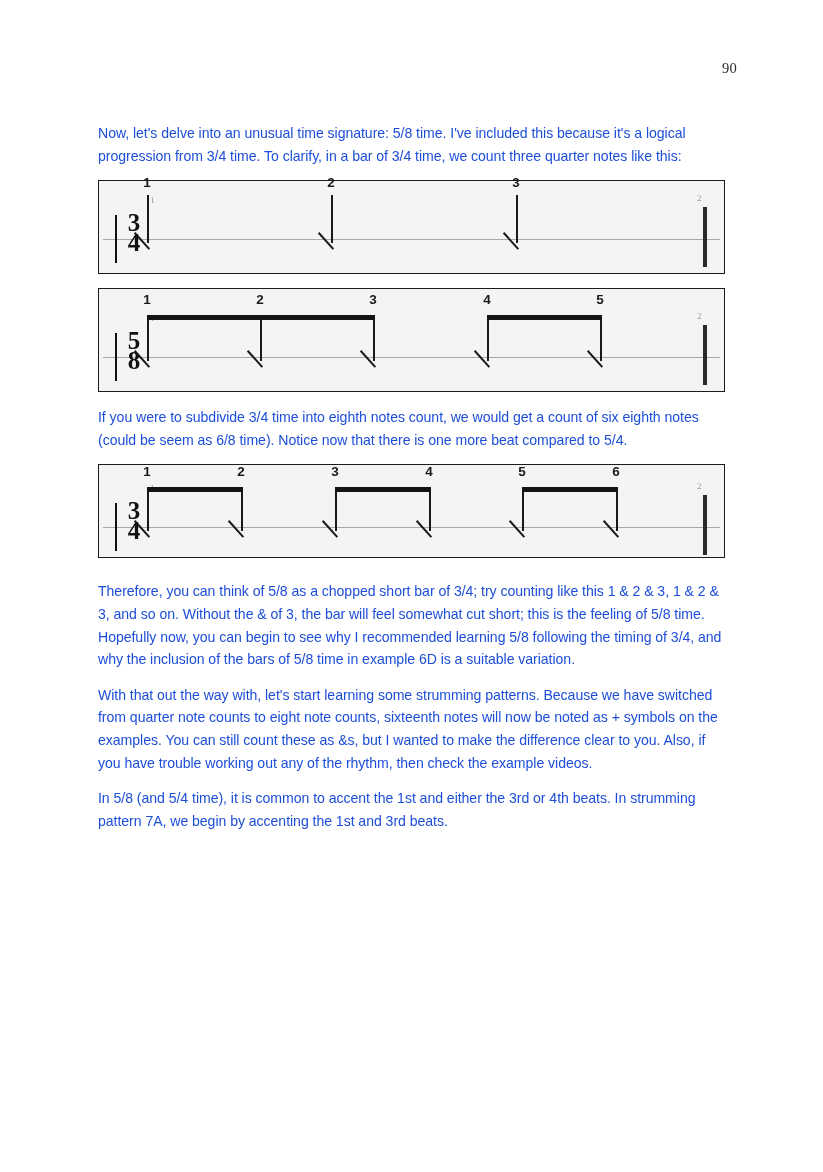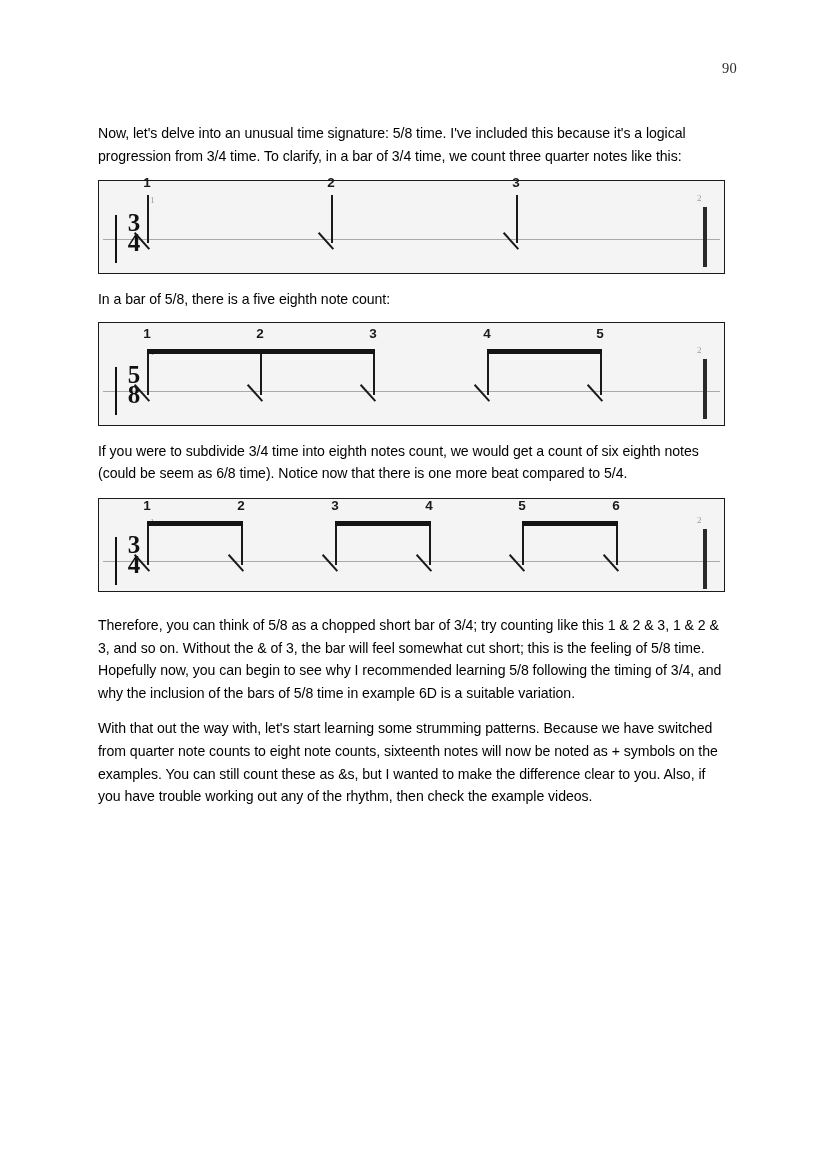--- a/index.html
+++ b/index.html
@@ -48,7 +48,7 @@
     font-size: 14.1px;
     line-height: 22.6px;
     margin: 0 0 13px 0;
-    color: #000000;
+    color: #1d4ed8;
     letter-spacing: -0.05px;
   }
   p.tight { margin-bottom: 11px; }

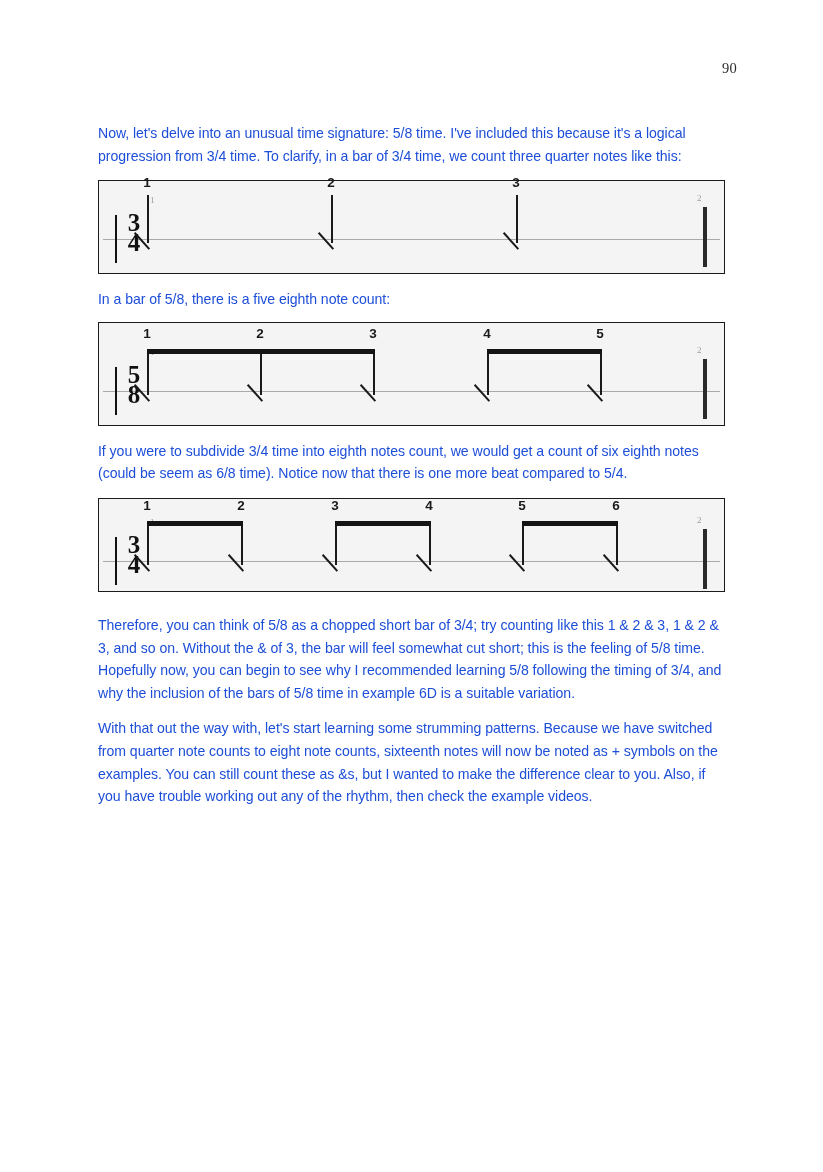--- a/index.html
+++ b/index.html
@@ -180,7 +180,6 @@
         </div>
     </div>
 
-    <p class="body-text tight">In a bar of 5/8, there is a five eighth note count:</p>
 
     <div class="staff-block" style="width:627px;height:104px;">
       <div class="staff-inner" id="staff-2">

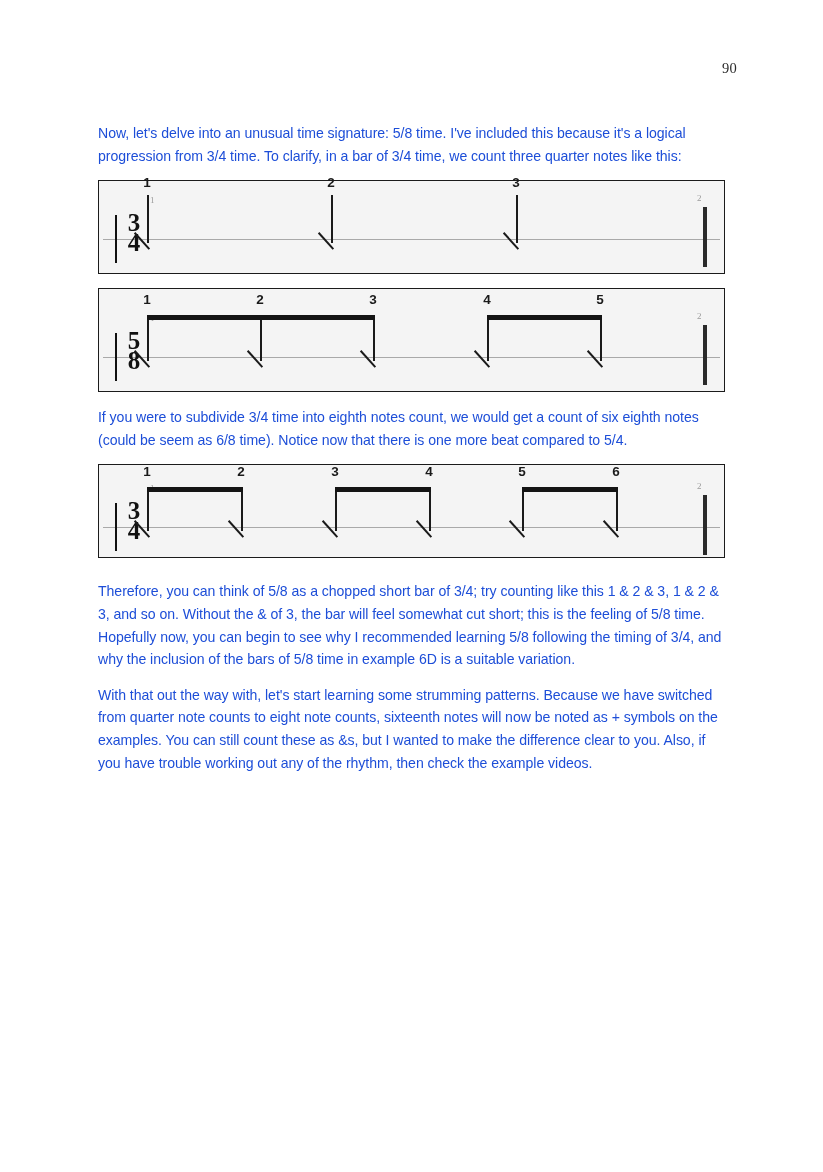--- a/index.html
+++ b/index.html
@@ -275,6 +275,7 @@
 
     <p class="body-text">With that out the way with, let's start learning some strumming patterns. Because we have switched from quarter note counts to eight note counts, sixteenth notes will now be noted as + symbols on the examples. You can still count these as &amp;s, but I wanted to make the difference clear to you. Also, if you have trouble working out any of the rhythm, then check the example videos.</p>
 
+    <p class="body-text">In 5/8 (and 5/4 time), it is common to accent the 1st and either the 3rd or 4th beats. In strumming pattern 7A, we begin by accenting the 1st and 3rd beats.</p>
 
   </div>
 </div>

